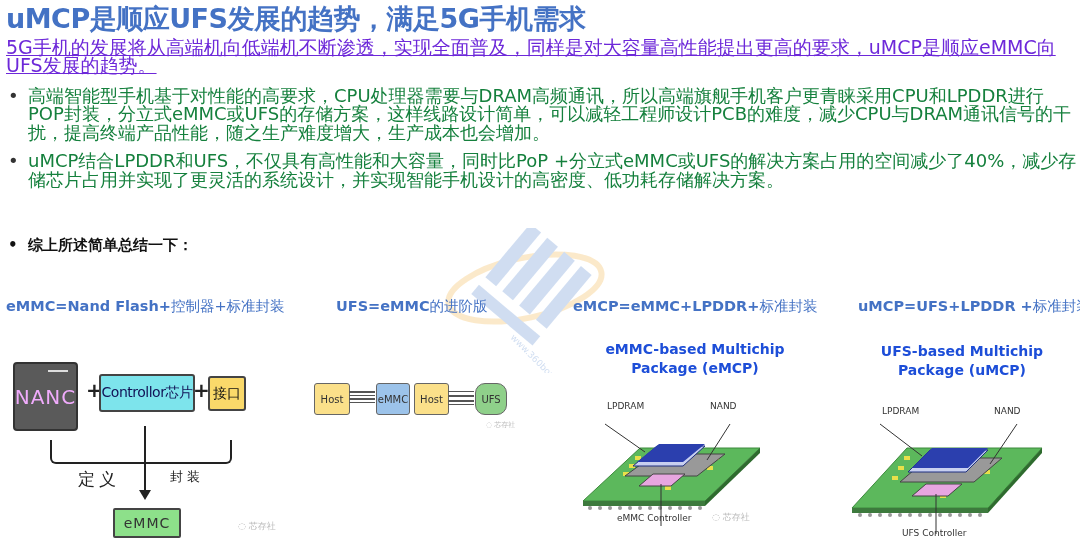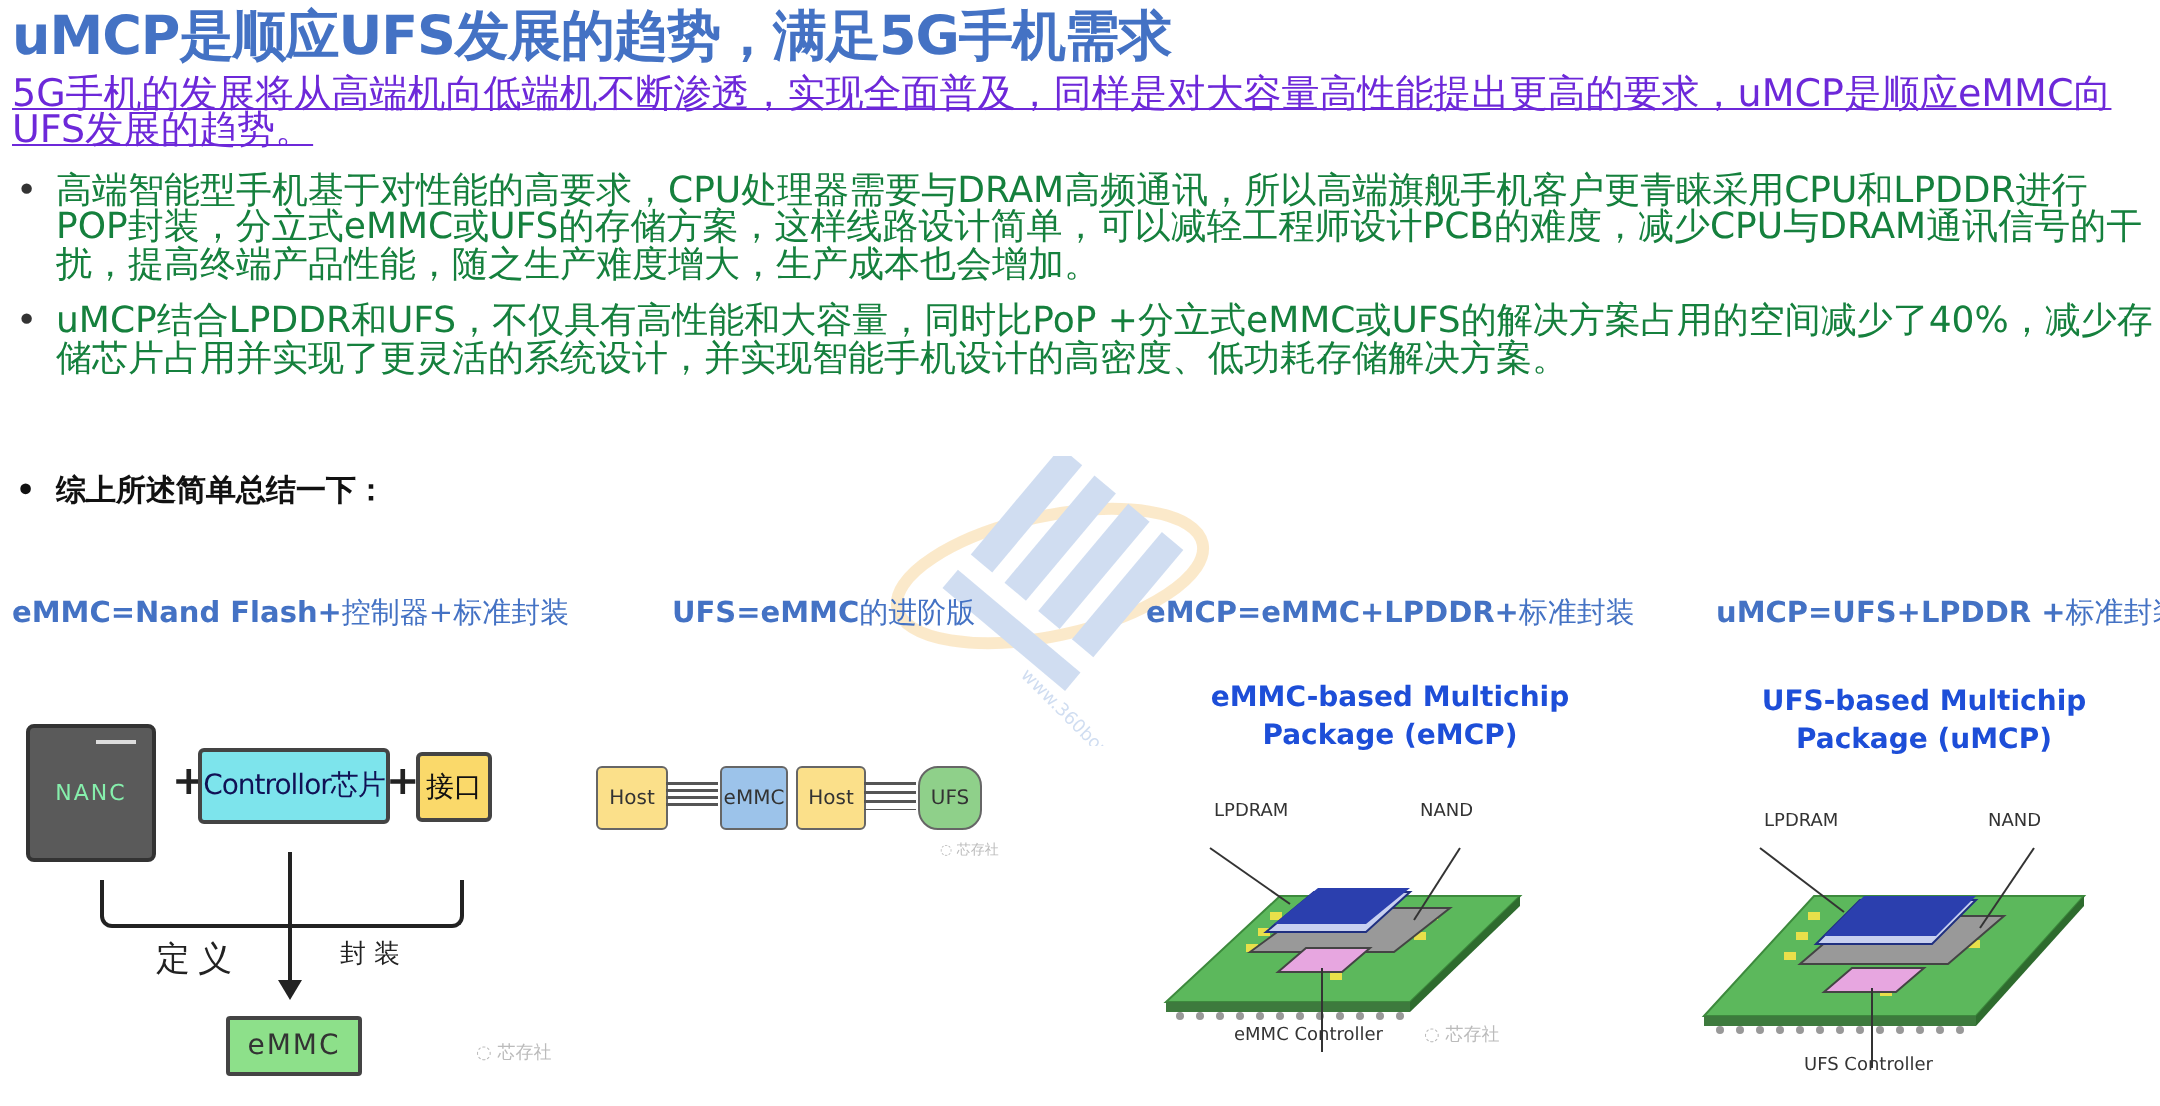--- a/index.html
+++ b/index.html
@@ -24,7 +24,7 @@
   
   .d1 { position:absolute; left:0; top:340px; width:270px; height:213px; }
   .nand { position:absolute; left:13px; top:22px; width:61px; height:65px; background:#5a5a5a;
-          border:2px solid #333; border-radius:4px; color:#86efac; font-size:11px;
+          border:2px solid #333; border-radius:4px; color:#f0abfc; font-size:20px;
           display:flex; align-items:center; justify-content:center; letter-spacing:1px; }
   .nand::after { content:""; position:absolute; right:8px; top:6px; width:20px; height:2px; background:#ddd; }
   .plus { position:absolute; font-size:20px; font-weight:bold; color:#222; }

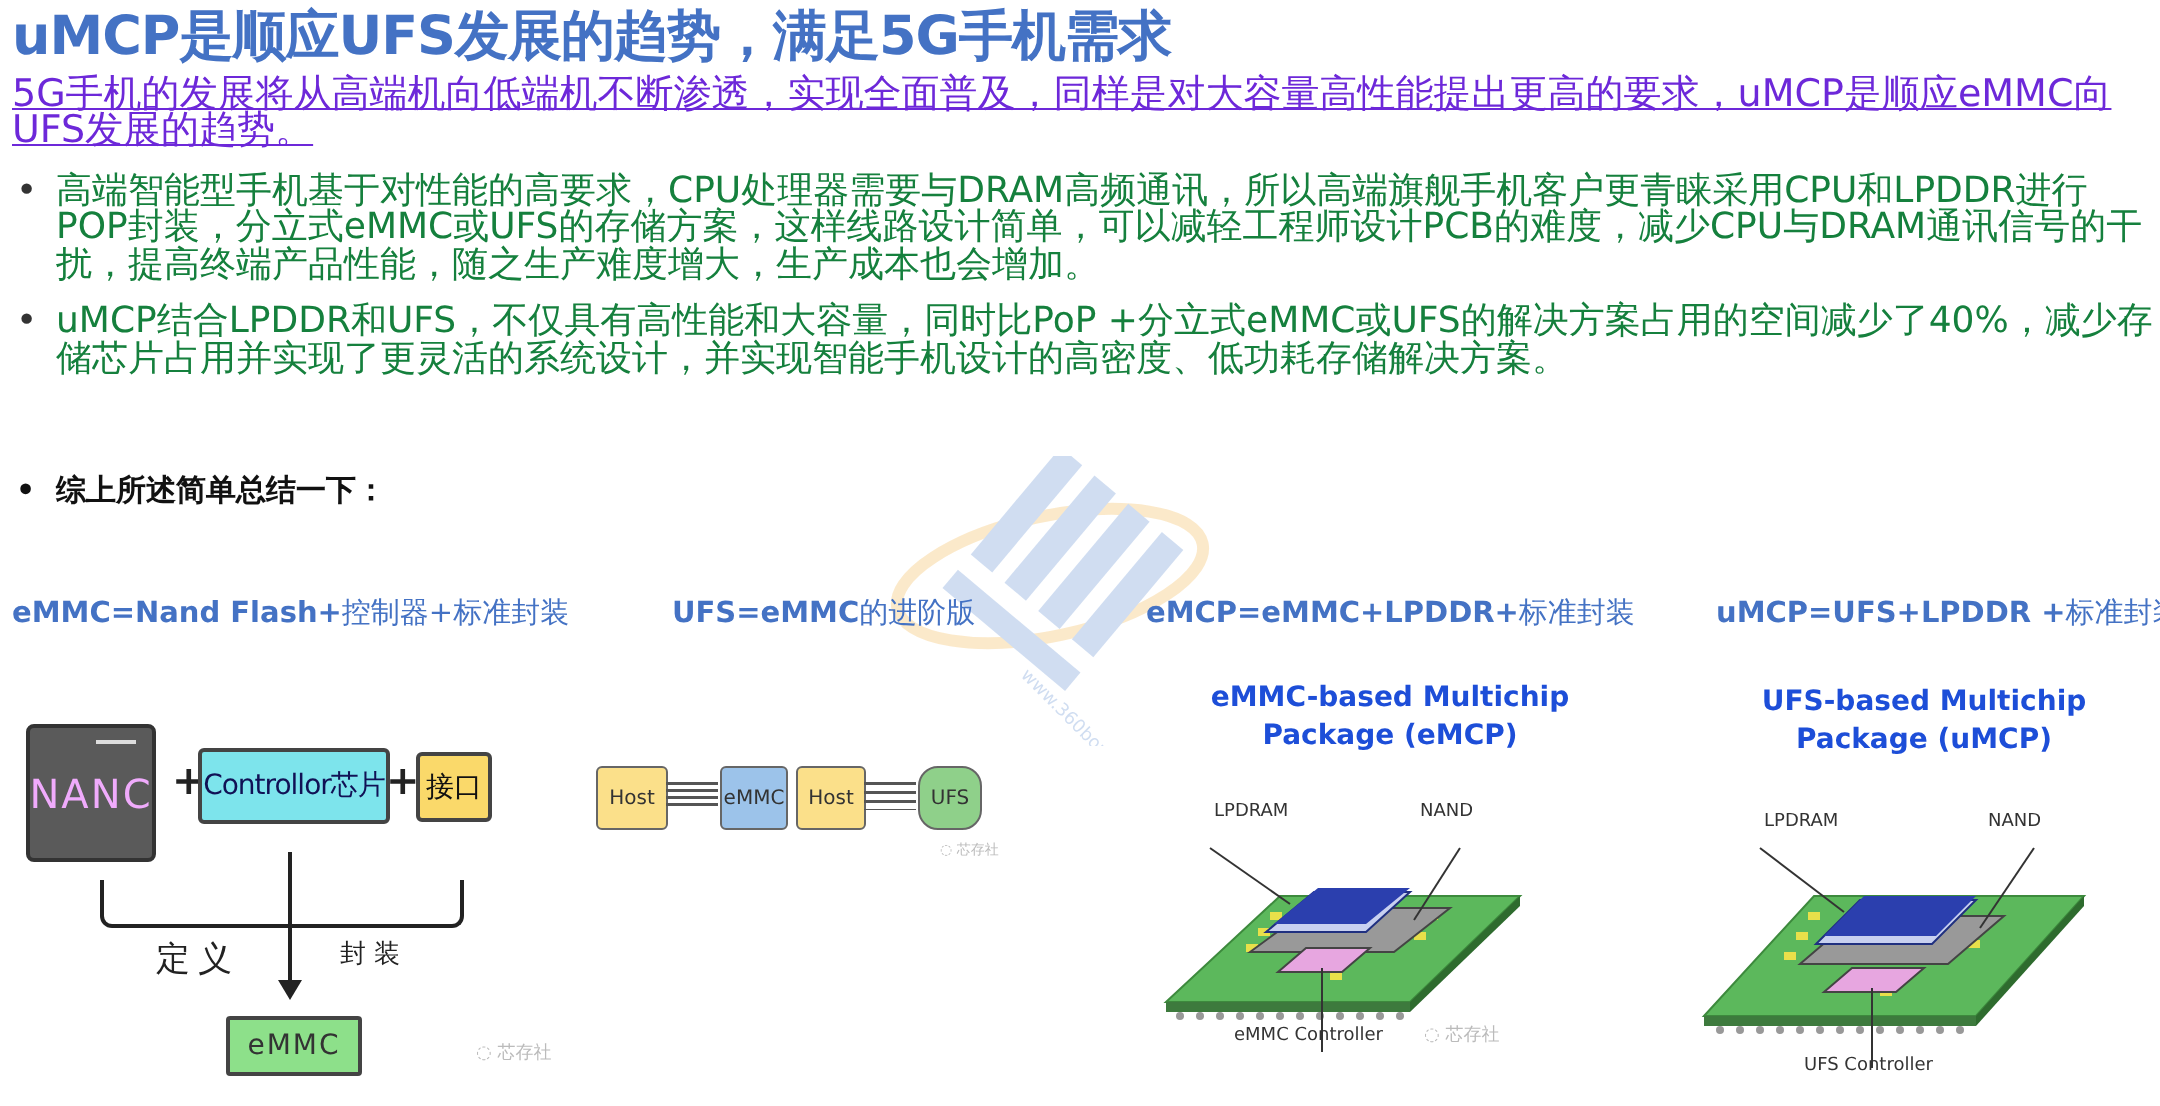--- a/index.html
+++ b/index.html
@@ -46,7 +46,7 @@
            display:flex; align-items:center; justify-content:center; }
   .wm-small { position:absolute; font-size:9px; color:#bbb; white-space:nowrap; }
   
-  .d2 { position:absolute; left:292px; top:378px; width:200px; height:60px; }
+  .d2 { position:absolute; left:308px; top:378px; width:200px; height:60px; }
   .box2 { position:absolute; top:5px; height:30px; border:1.5px solid #666; border-radius:3px;
           font-size:10px; display:flex; align-items:center; justify-content:center; color:#333; }
   .wires { position:absolute; height:14px; top:13px; background:

